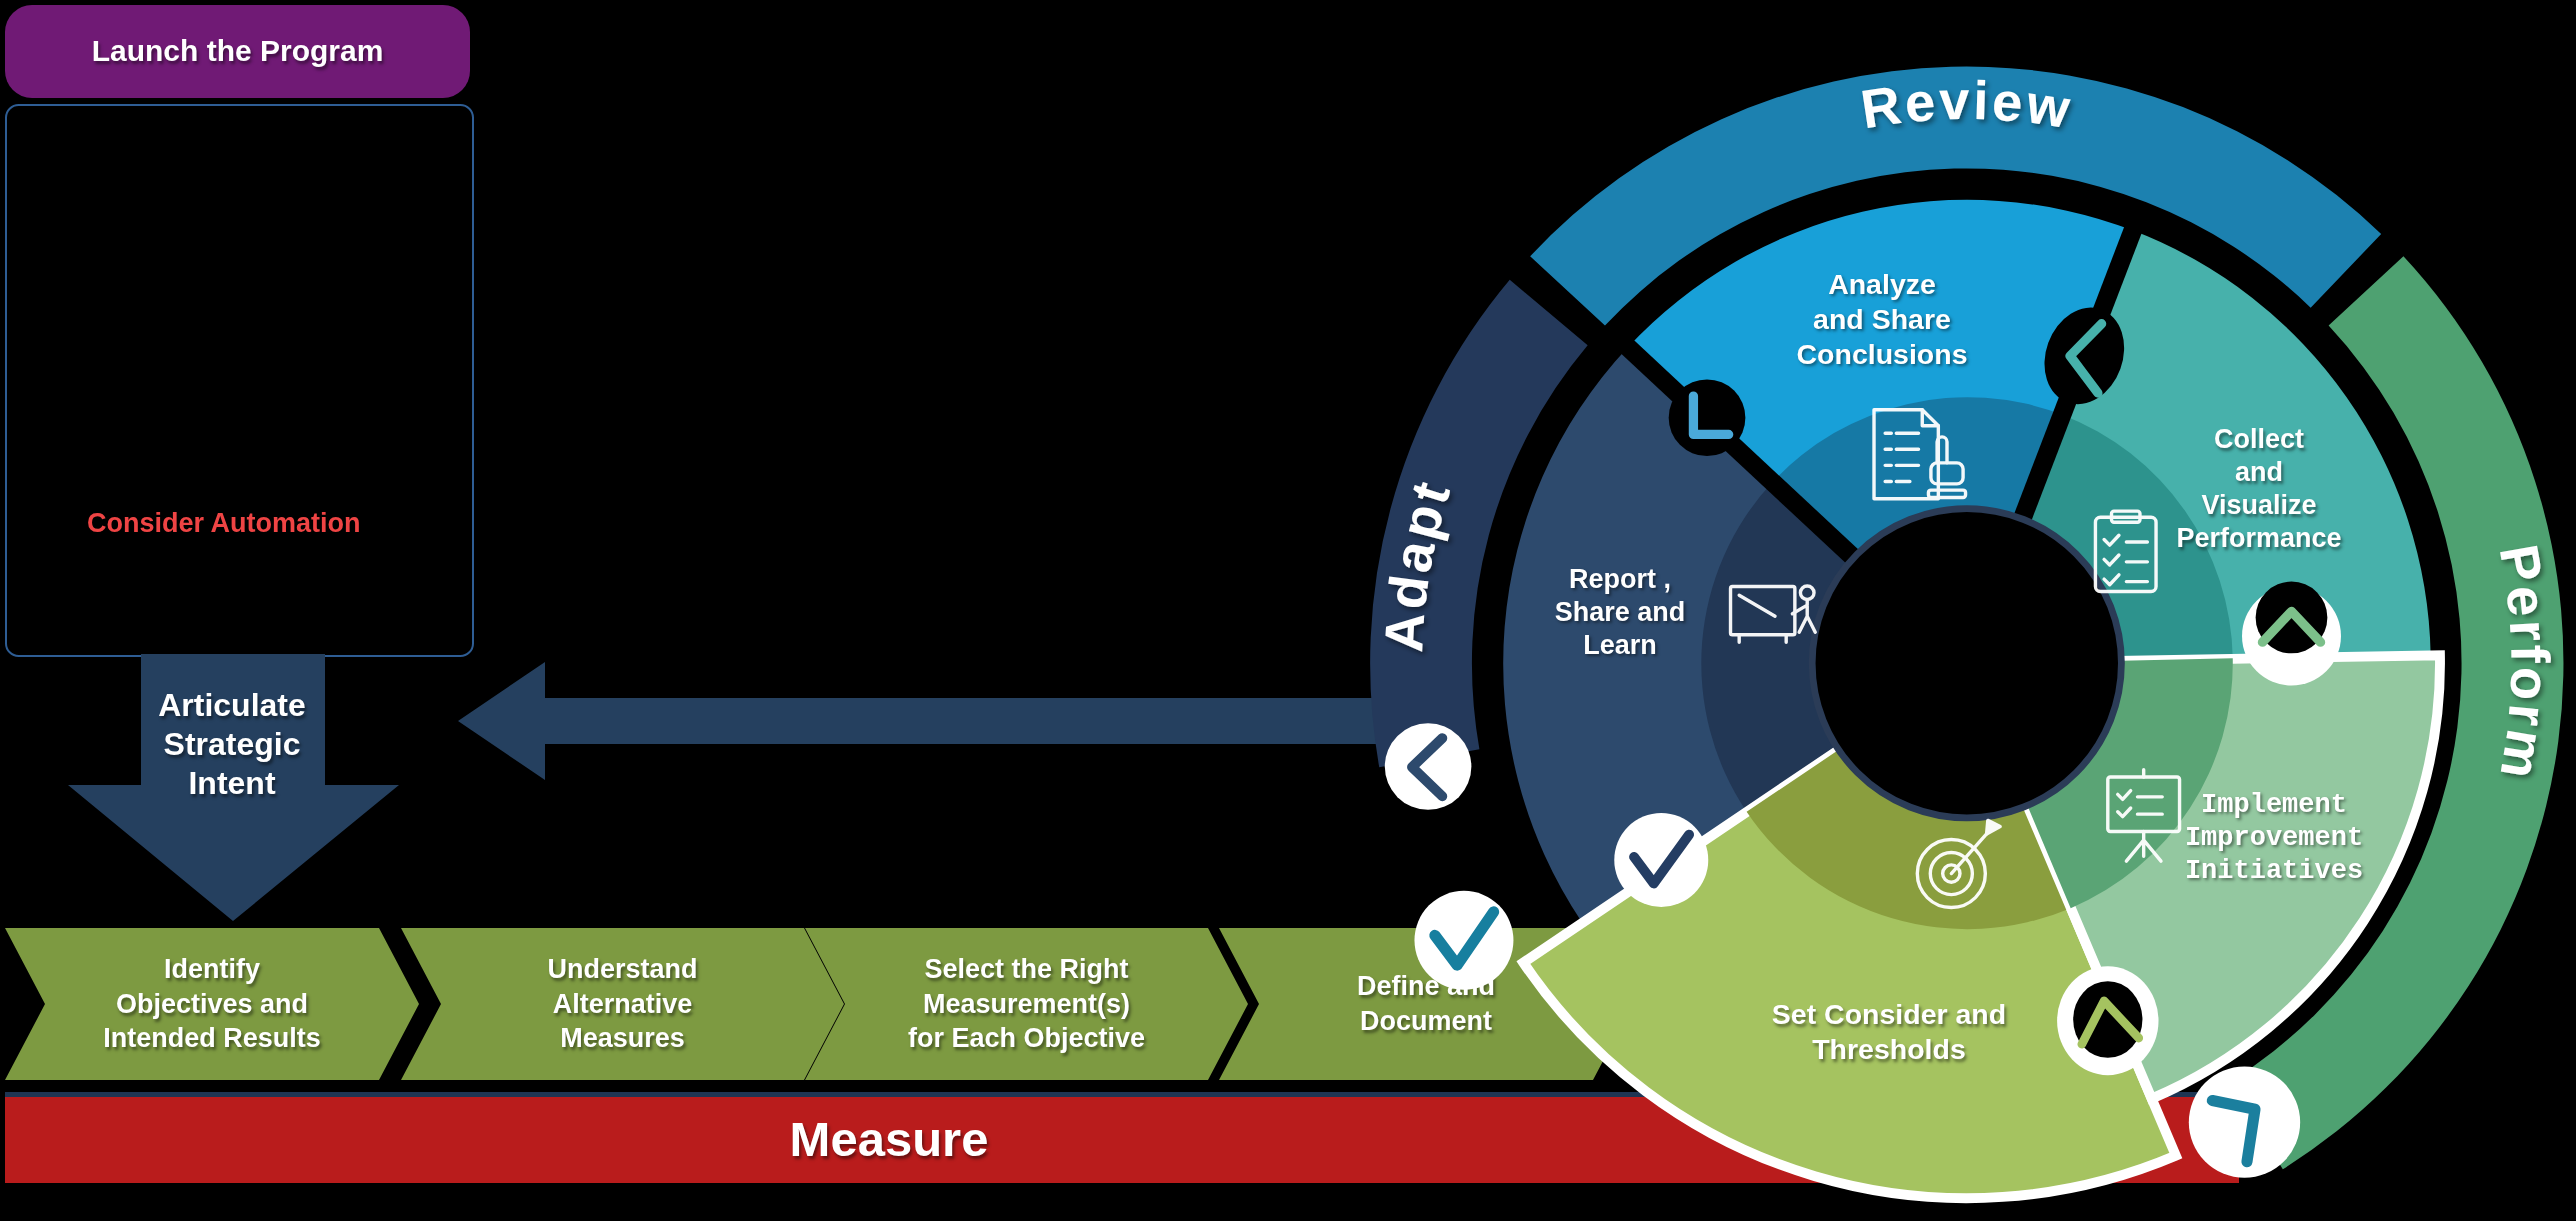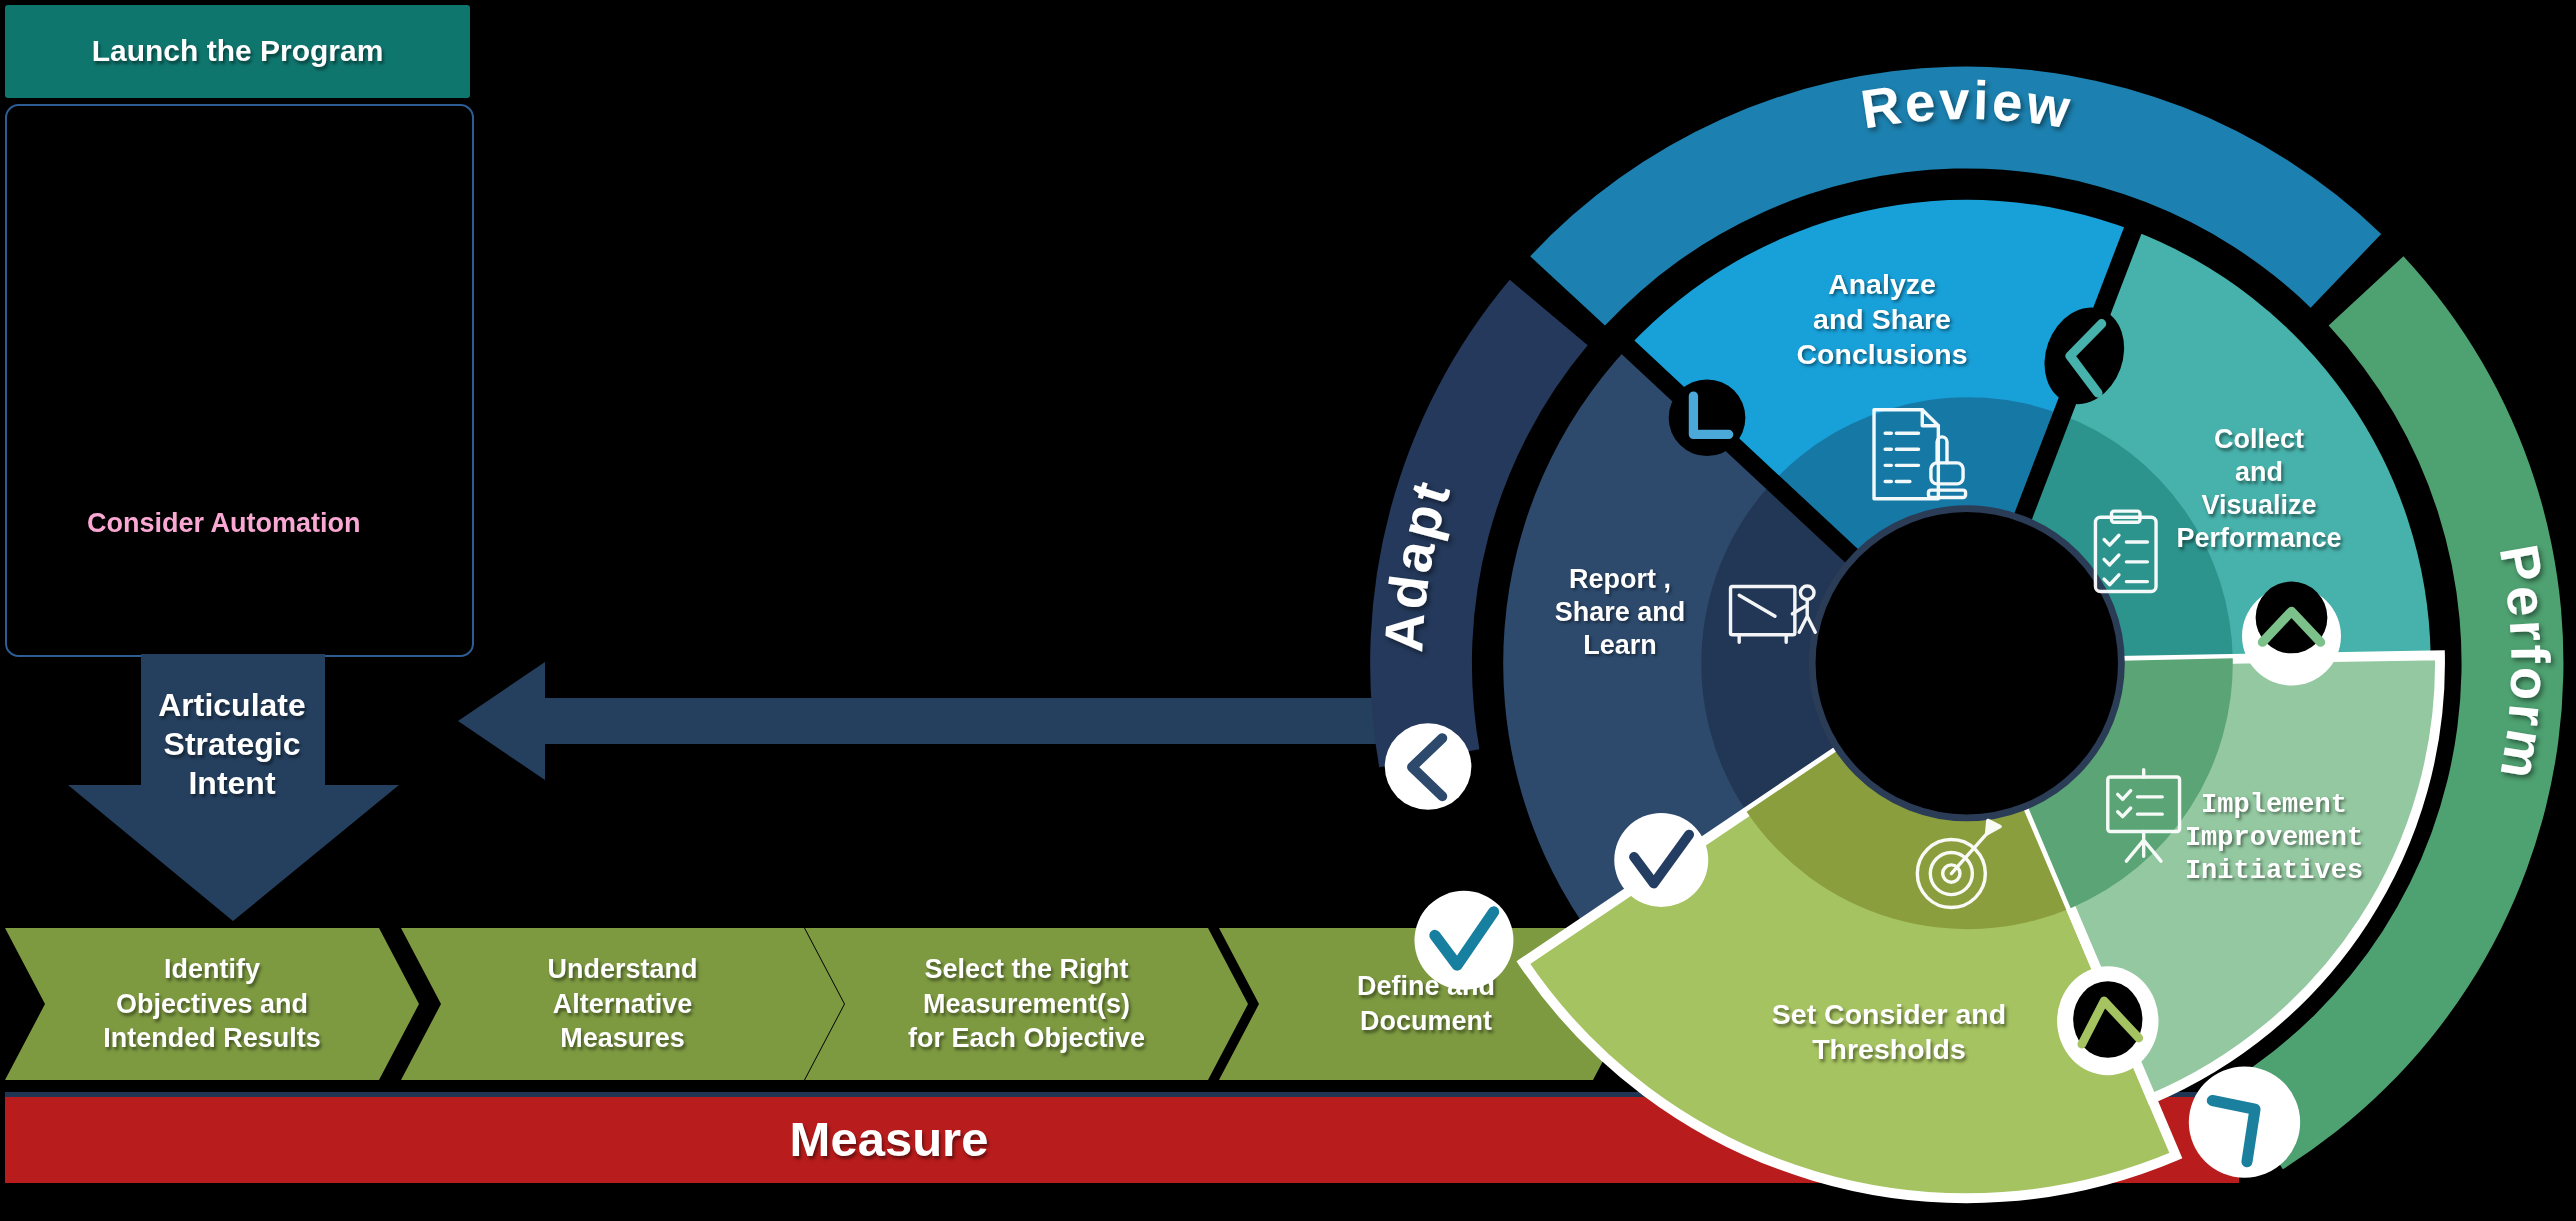--- a/index.html
+++ b/index.html
@@ -9,7 +9,7 @@
   .wtxt{color:#fff;font-weight:bold;text-align:center;white-space:pre-line;
         text-shadow:1.9px 2.5px 3.1px rgba(0,0,0,.45);line-height:1.22;}
   
-  #launch-box{left:5px;top:5px;width:465px;height:93px;background:#0f766e;border-radius:3px;
+  #launch-box{left:5px;top:5px;width:465px;height:93px;background:#701a75;border-radius:27px;
               display:flex;align-items:center;justify-content:center;}
   #launch-box div{font-size:30px;}
   #auto-box{left:5px;top:104px;width:465px;height:549px;border:2.5px solid #2e5d94;border-radius:13.6px;background:#000;}

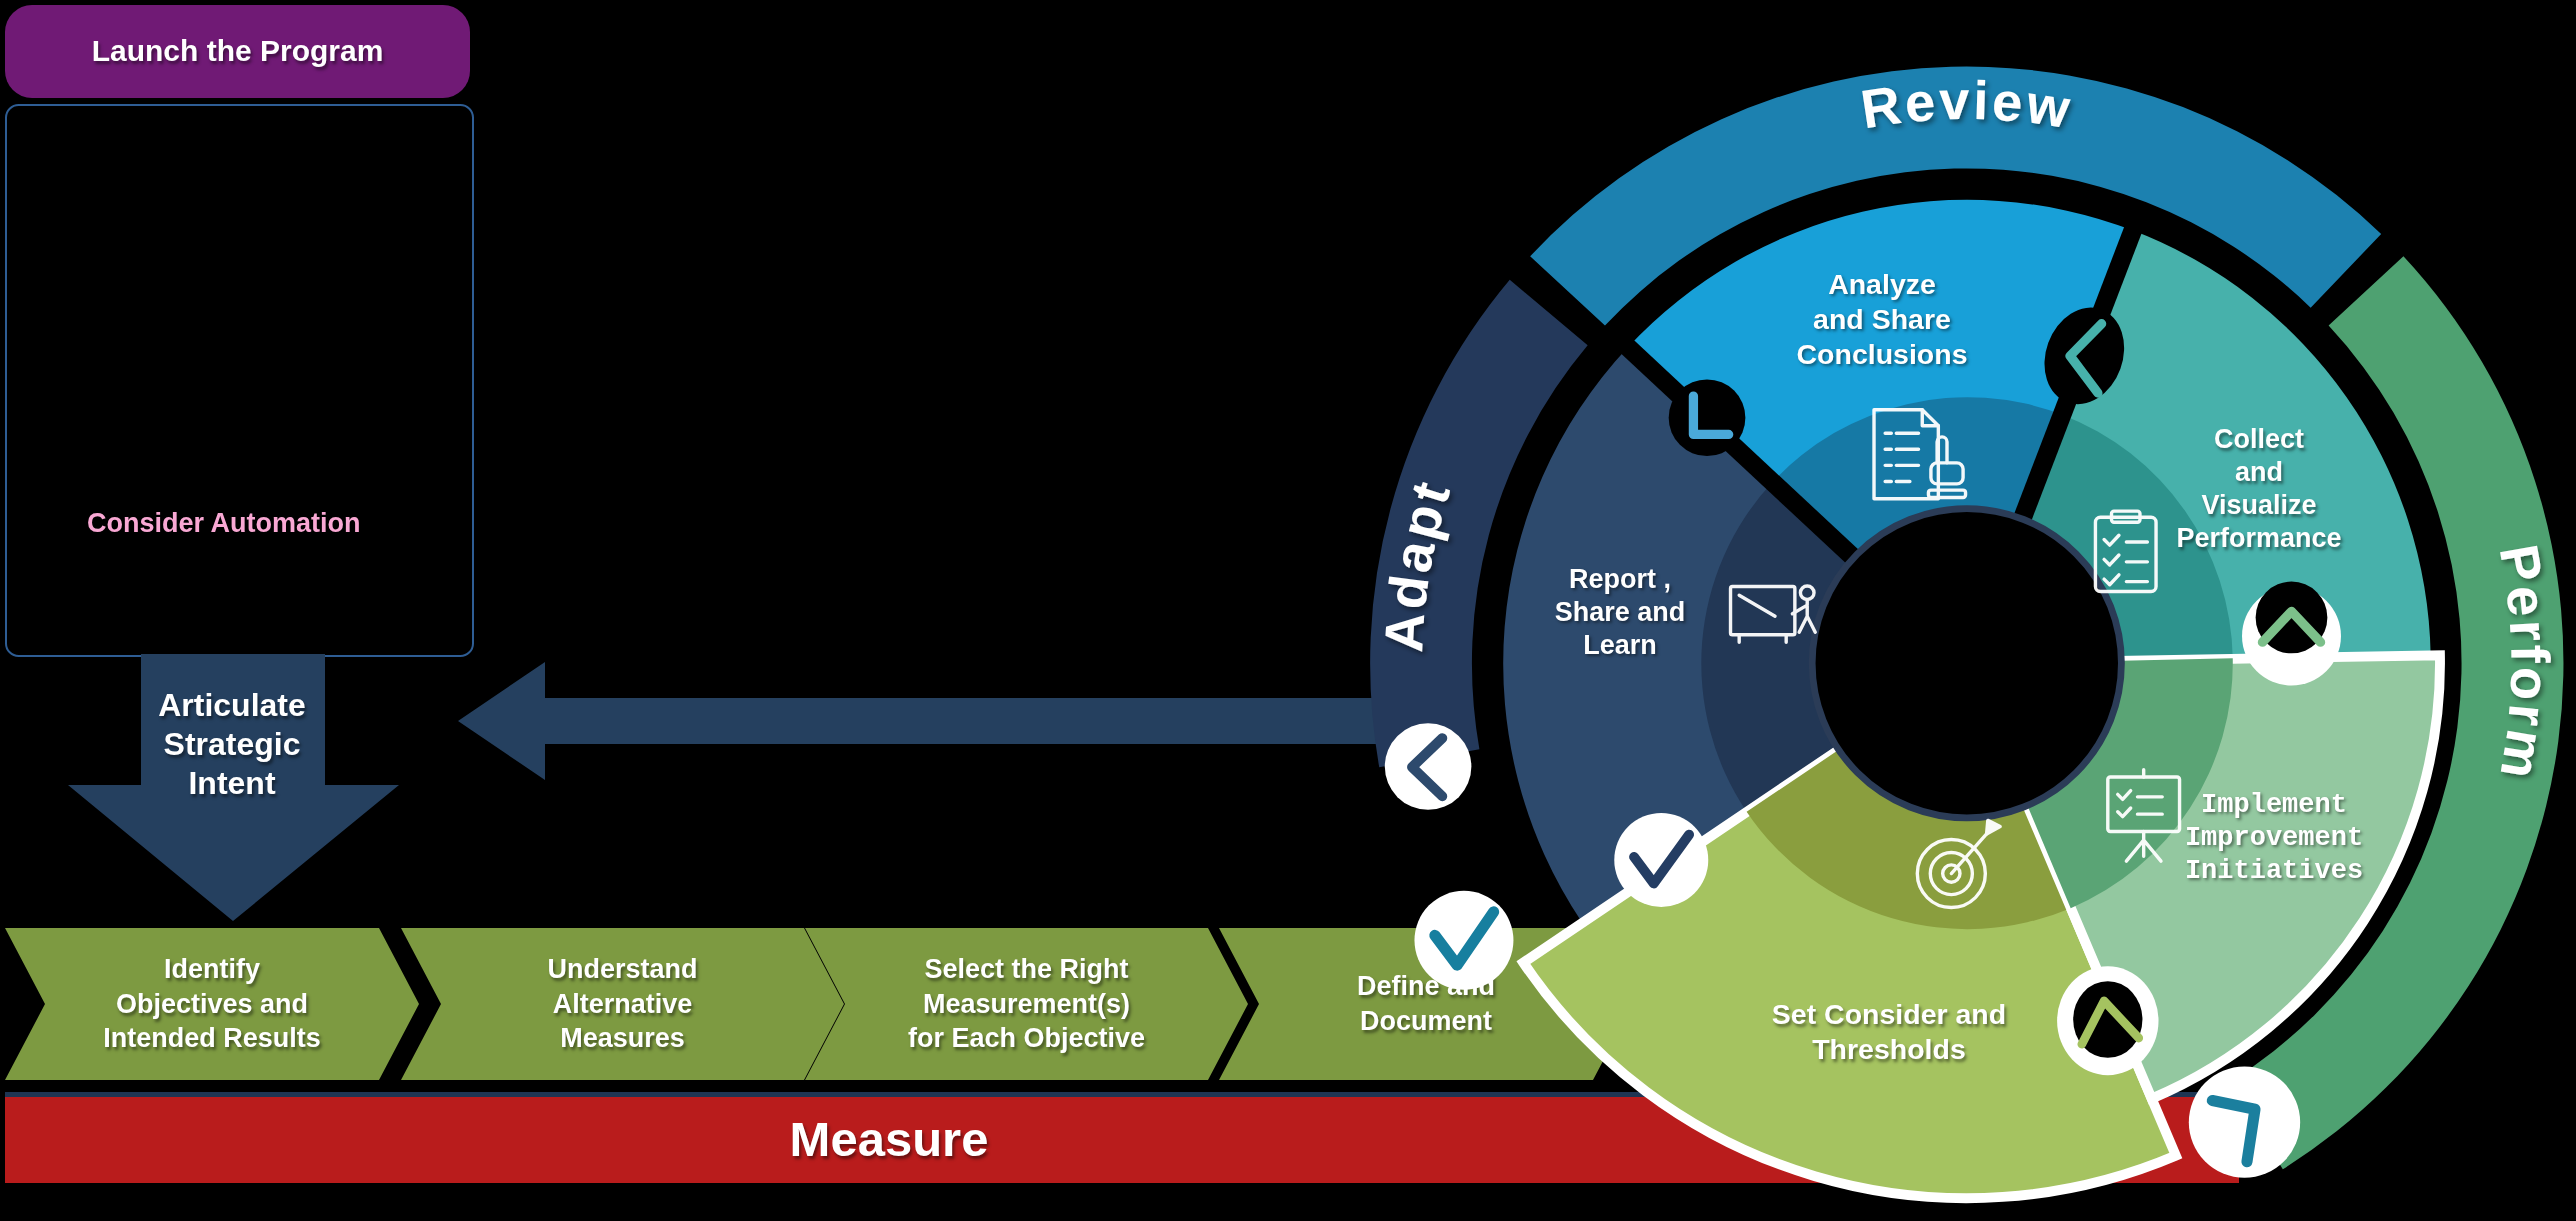--- a/index.html
+++ b/index.html
@@ -13,7 +13,7 @@
               display:flex;align-items:center;justify-content:center;}
   #launch-box div{font-size:30px;}
   #auto-box{left:5px;top:104px;width:465px;height:549px;border:2.5px solid #2e5d94;border-radius:13.6px;background:#000;}
-  #auto-note{left:87px;top:508px;width:309px;font-size:27px;color:#f9a8d4;font-weight:bold;}
+  #auto-note{left:87px;top:508px;width:309px;font-size:27px;color:#ef4444;font-weight:bold;}
   #down-arrow{left:68px;top:654px;width:331px;height:267px;background:#25405f;
               clip-path:polygon(73px 0,257px 0,257px 131px,331px 131px,165px 267px,0 131px,73px 131px);}
   #down-arrow-label{left:93px;top:686px;width:278px;font-size:32px;}

